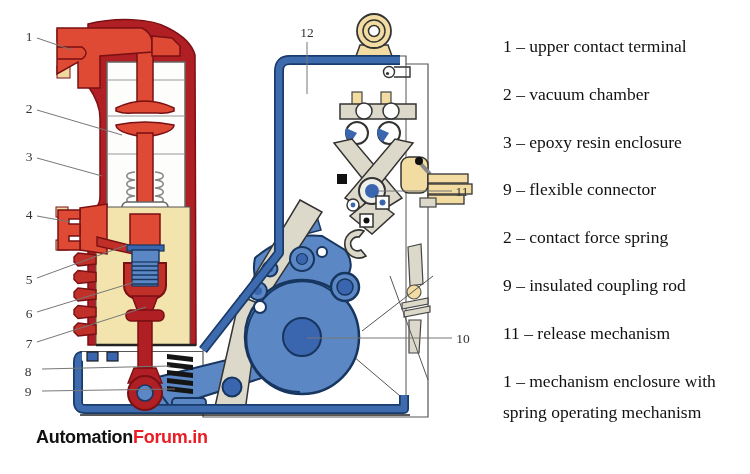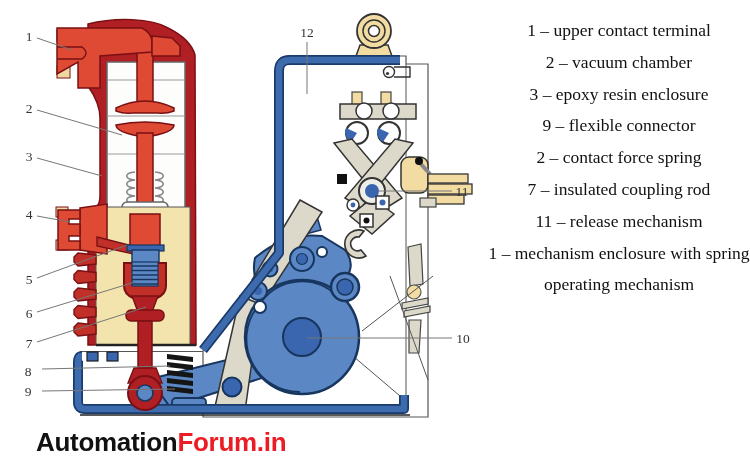--- a/index.html
+++ b/index.html
@@ -8,7 +8,7 @@
   .diagram-svg{position:absolute;left:0;top:0;}
   .legend{position:absolute;left:487px;top:15px;width:264px;margin:0;padding:0;
           list-style:none;font-size:17.5px;line-height:31.8px;color:#111;}
-  .legend li{margin:0;padding:0;text-align:center;}
+  .legend li{margin:16px;padding:0;}
   .watermark{position:absolute;left:36px;top:427px;
              font-family:"Liberation Sans",sans-serif;font-weight:bold;
              font-size:26px;letter-spacing:-0.3px;white-space:nowrap;}

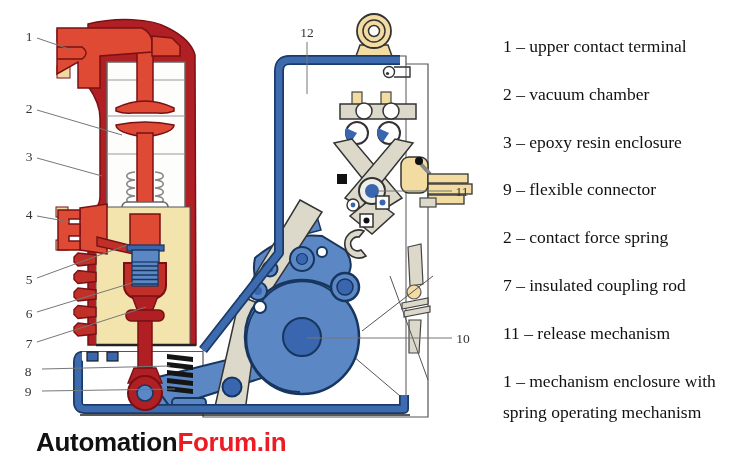--- a/index.html
+++ b/index.html
@@ -266,7 +266,7 @@
     <li>3 – epoxy resin enclosure</li>
     <li>9 – flexible connector</li>
     <li>2 – contact force spring</li>
-    <li>7 – insulated coupling rod</li>
+    <li>9 – insulated coupling rod</li>
     <li>11 – release mechanism</li>
     <li>1 – mechanism enclosure with spring operating mechanism</li>
   </ul>

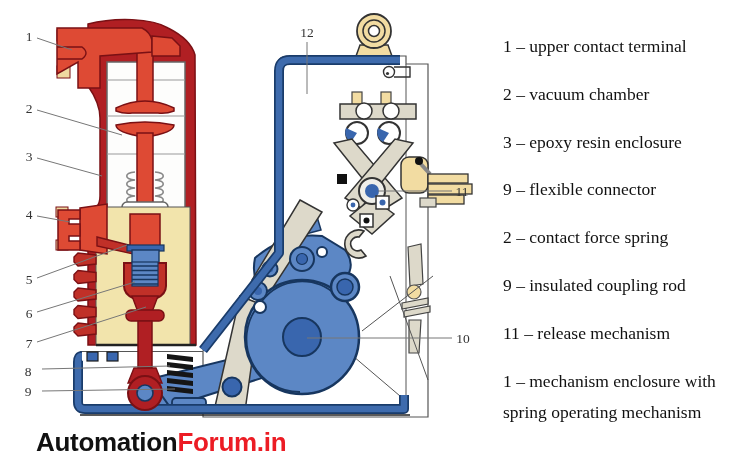--- a/index.html
+++ b/index.html
@@ -11,7 +11,7 @@
   .legend li{margin:16px;padding:0;}
   .watermark{position:absolute;left:36px;top:427px;
              font-family:"Liberation Sans",sans-serif;font-weight:bold;
-             font-size:26px;letter-spacing:-0.3px;white-space:nowrap;}
+             font-size:18px;letter-spacing:-0.3px;white-space:nowrap;}
   .wm-black{color:#111111;}
   .wm-red{color:#EC1C24;}
   .num-label{font-family:"Liberation Serif",serif;font-size:13.5px;fill:#333;}

